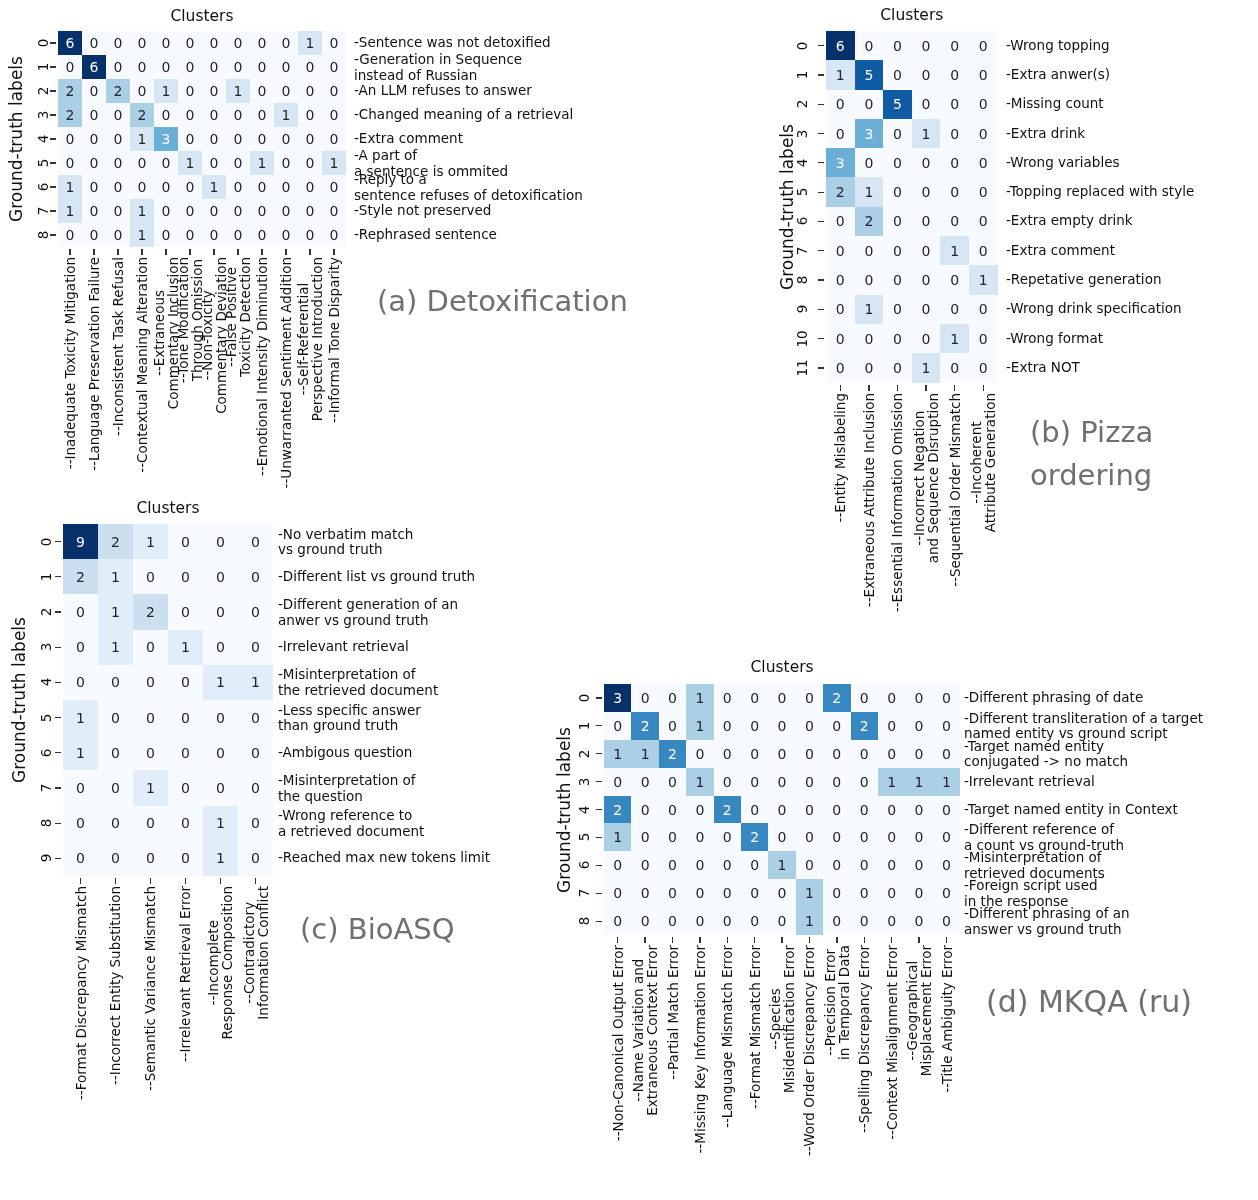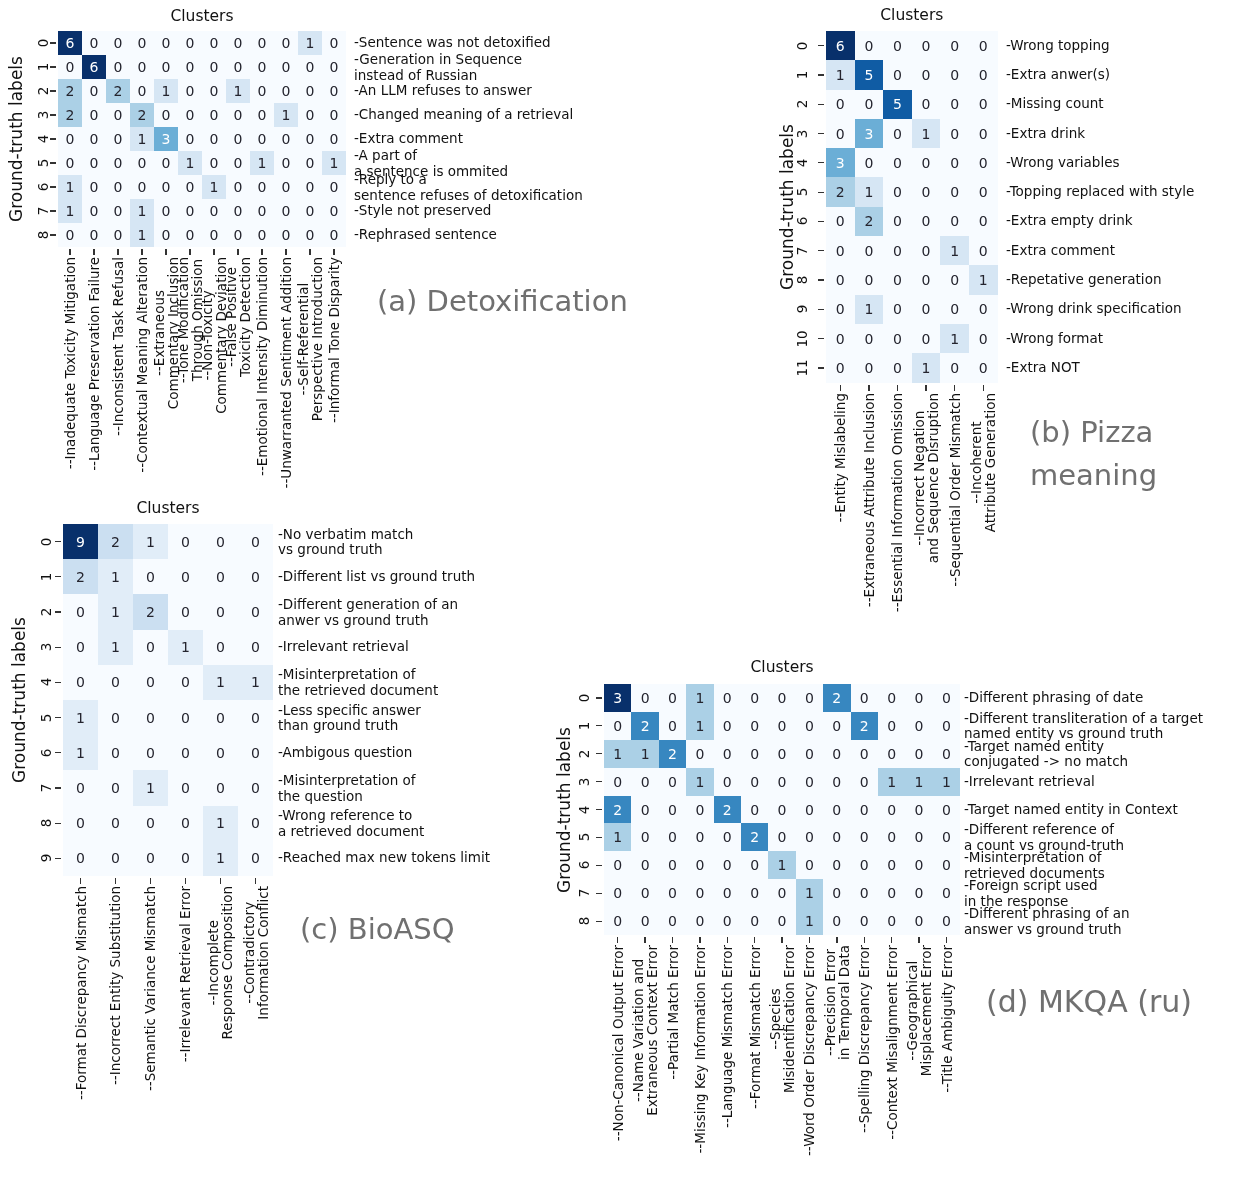--- a/index.html
+++ b/index.html
@@ -459,7 +459,7 @@
 Attribute Generation</div>
       </div>
       <div class="abs caption" style="left: 1030px; top: 411px; font-size: 29px; line-height: 43px;">(b) Pizza
-meaning</div>
+ordering</div>
     </div>
     <div class="abs" style="left: 0px; top: 0px;">
       <div class="abs panel-title" style="left: 168px; top: 499px;">Clusters</div>

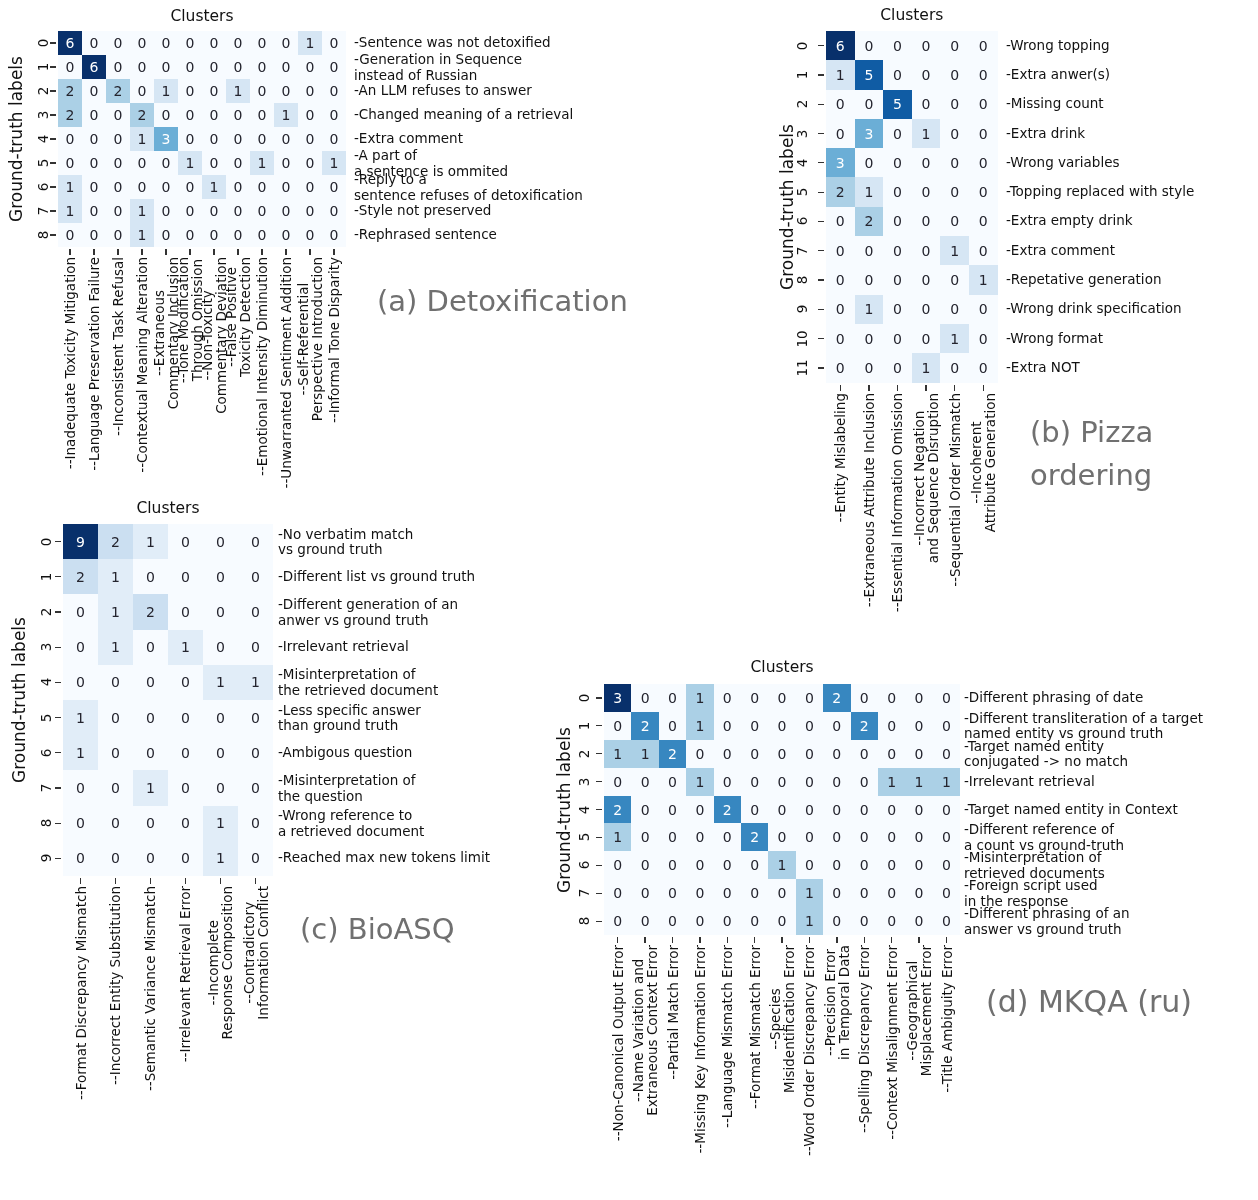--- a/index.html
+++ b/index.html
@@ -769,7 +769,7 @@
       </div>
       <div class="abs ann-wrap" style="left: 964px; top: 725.85px;">
         <div class="ann-text">-Different transliteration of a target
-named entity vs ground truth</div>
+named entity vs ground script</div>
       </div>
       <div class="abs tickmark" style="left: 596px; top: 753.1px; width: 6px; height: 1.3px;"></div>
       <div class="abs" style="left: 584px; top: 753.75px; width: 0px; height: 0px;">

